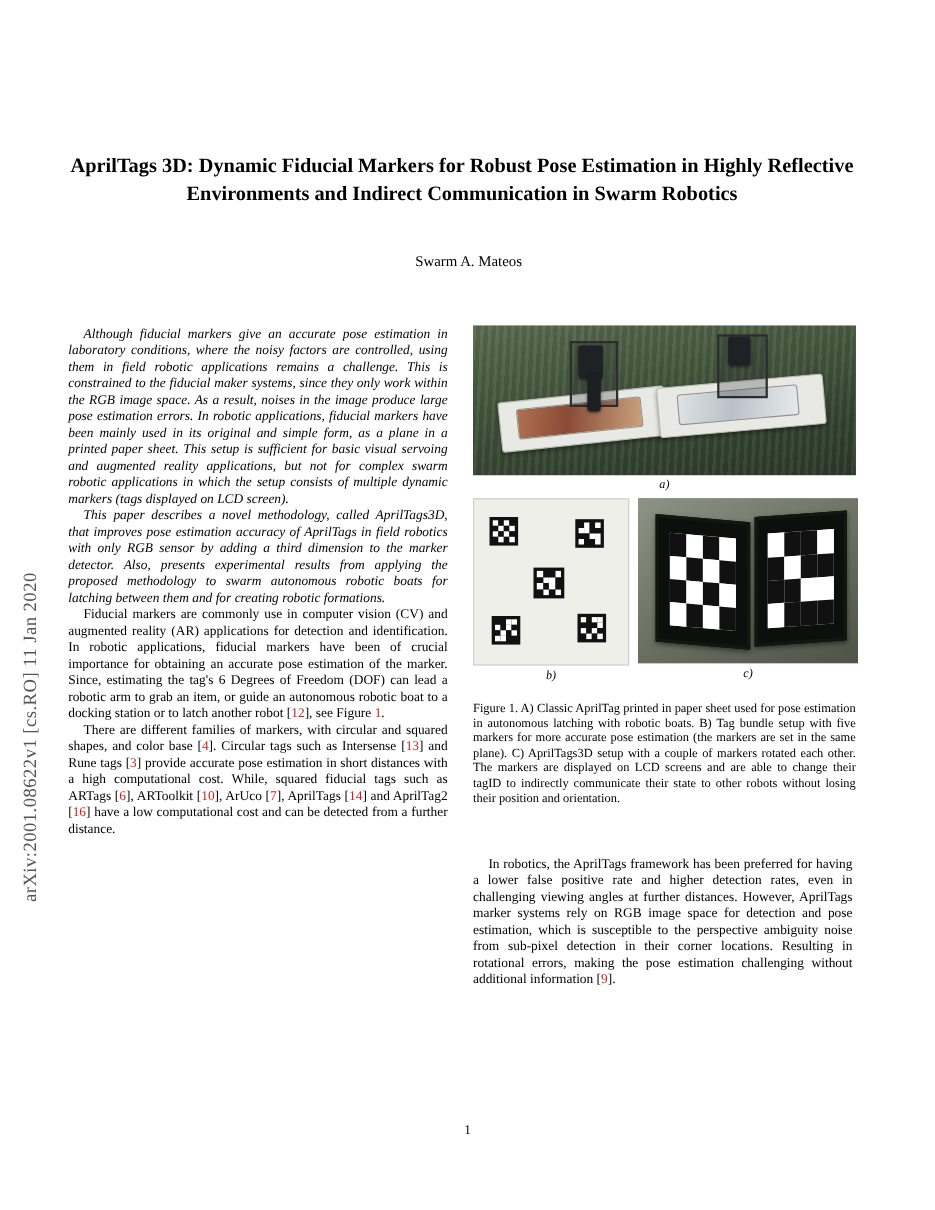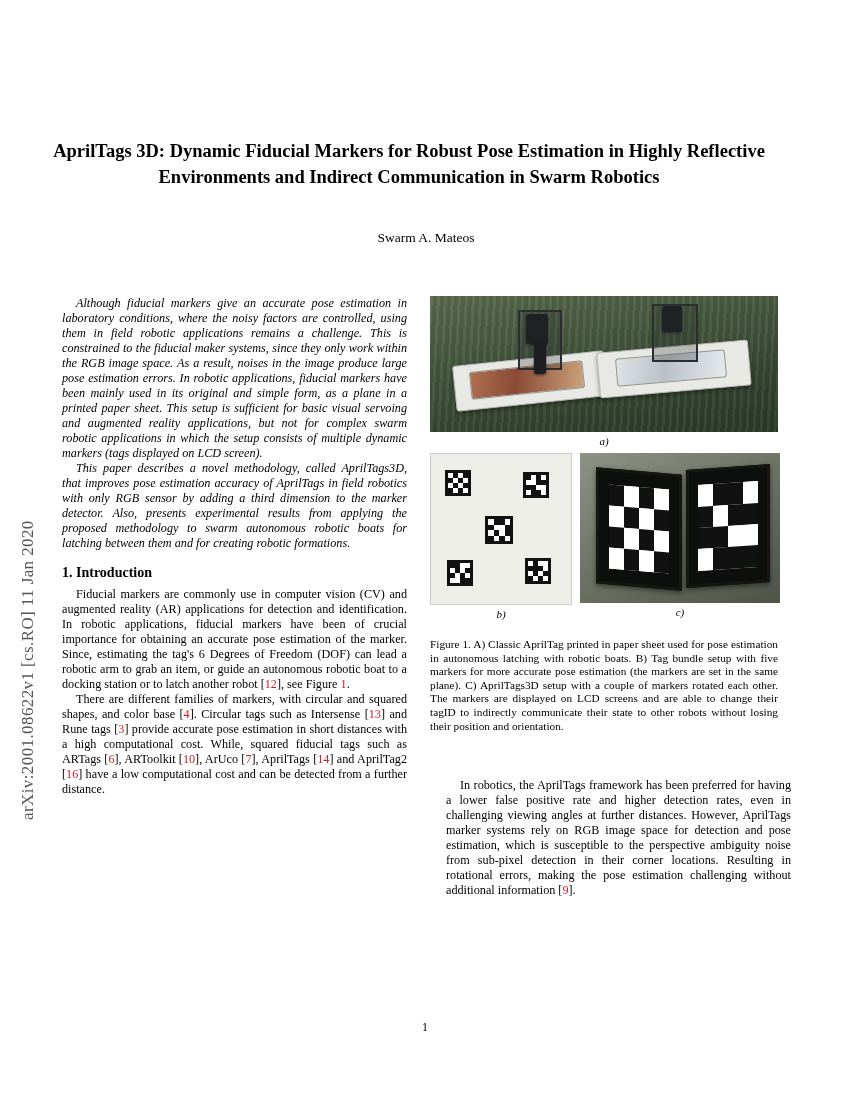--- a/index.html
+++ b/index.html
@@ -37,7 +37,7 @@
 
   .title-block {
     position: absolute;
-    left: 53px;
+    left: 64px;
     top: 138px;
     width: 712px;
     text-align: center;

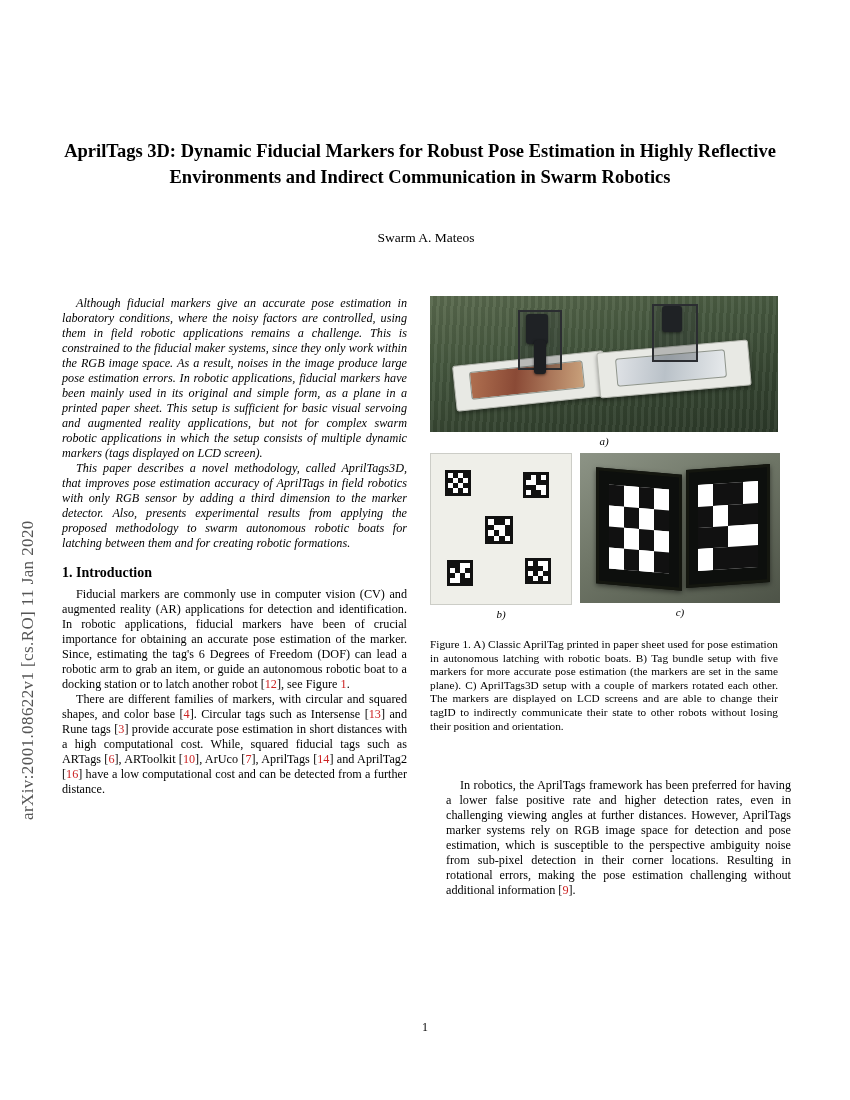--- a/index.html
+++ b/index.html
@@ -229,7 +229,6 @@
     <p class="abs">Although fiducial markers give an accurate pose estimation in laboratory conditions, where the noisy factors are controlled, using them in field robotic applications remains a challenge. This is constrained to the fiducial maker systems, since they only work within the RGB image space. As a result, noises in the image produce large pose estimation errors. In robotic applications, fiducial markers have been mainly used in its original and simple form, as a plane in a printed paper sheet. This setup is sufficient for basic visual servoing and augmented reality applications, but not for complex swarm robotic applications in which the setup consists of multiple dynamic markers (tags displayed on LCD screen).</p>
     <p class="abs">This paper describes a novel methodology, called AprilTags3D, that improves pose estimation accuracy of AprilTags in field robotics with only RGB sensor by adding a third dimension to the marker detector. Also, presents experimental results from applying the proposed methodology to swarm autonomous robotic boats for latching between them and for creating robotic formations.</p>
 
-    <h2 class="section-head">1. Introduction</h2>
 
     <p class="body-p"><span>Fiducial markers are commonly use in computer vision (CV) and augmented reality (AR) applications for detection and identification. In robotic applications, fiducial markers have been of crucial importance for obtaining an accurate pose estimation of the marker. Since, estimating the tag's 6 Degrees of Freedom (DOF) can lead a robotic arm to grab an item, or guide an autonomous robotic boat to a docking station or to latch another robot [</span><span class="cite">12</span><span>], see Figure </span><span class="cite">1</span><span>.</span></p>
 

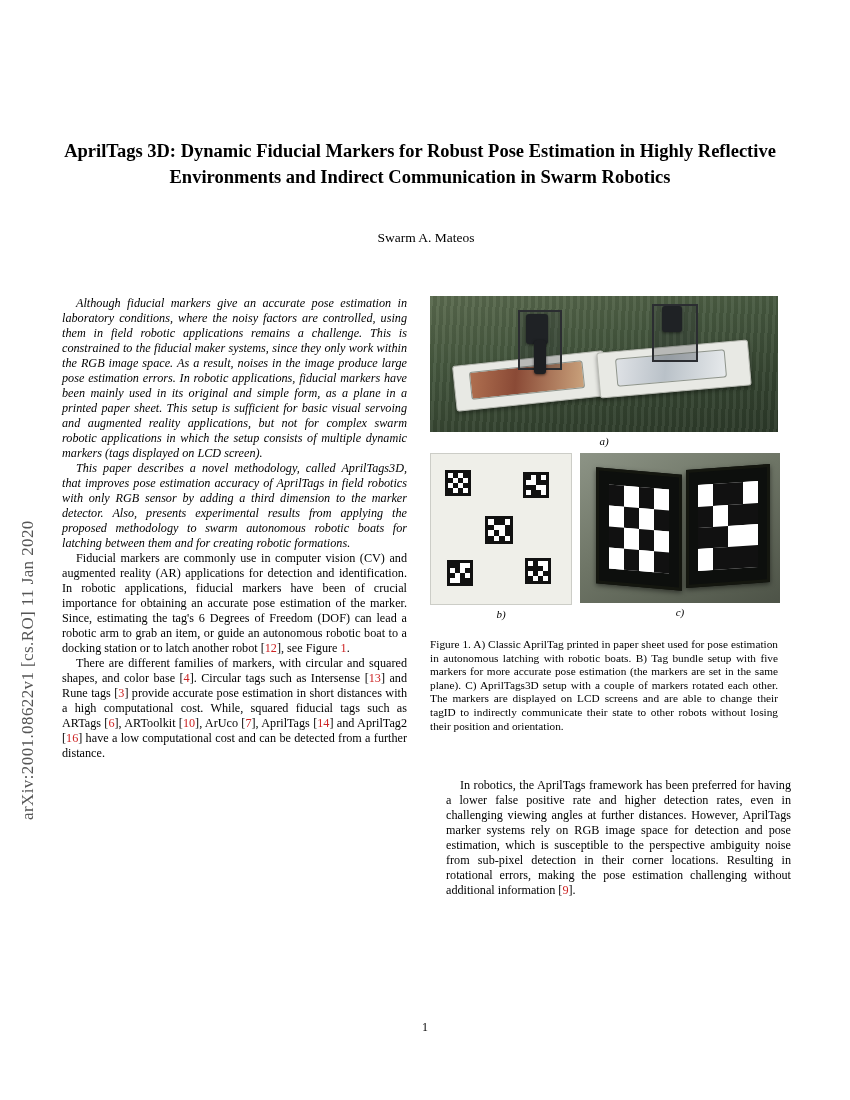--- a/index.html
+++ b/index.html
@@ -69,7 +69,7 @@
     text-align: justify;
   }
   .col-left { left: 62px; }
-  .col-right { left: 430px; margin-left: 16px; }
+  .col-right { left: 430px; }
 
   h2.section-head {
     font-size: 14px;

